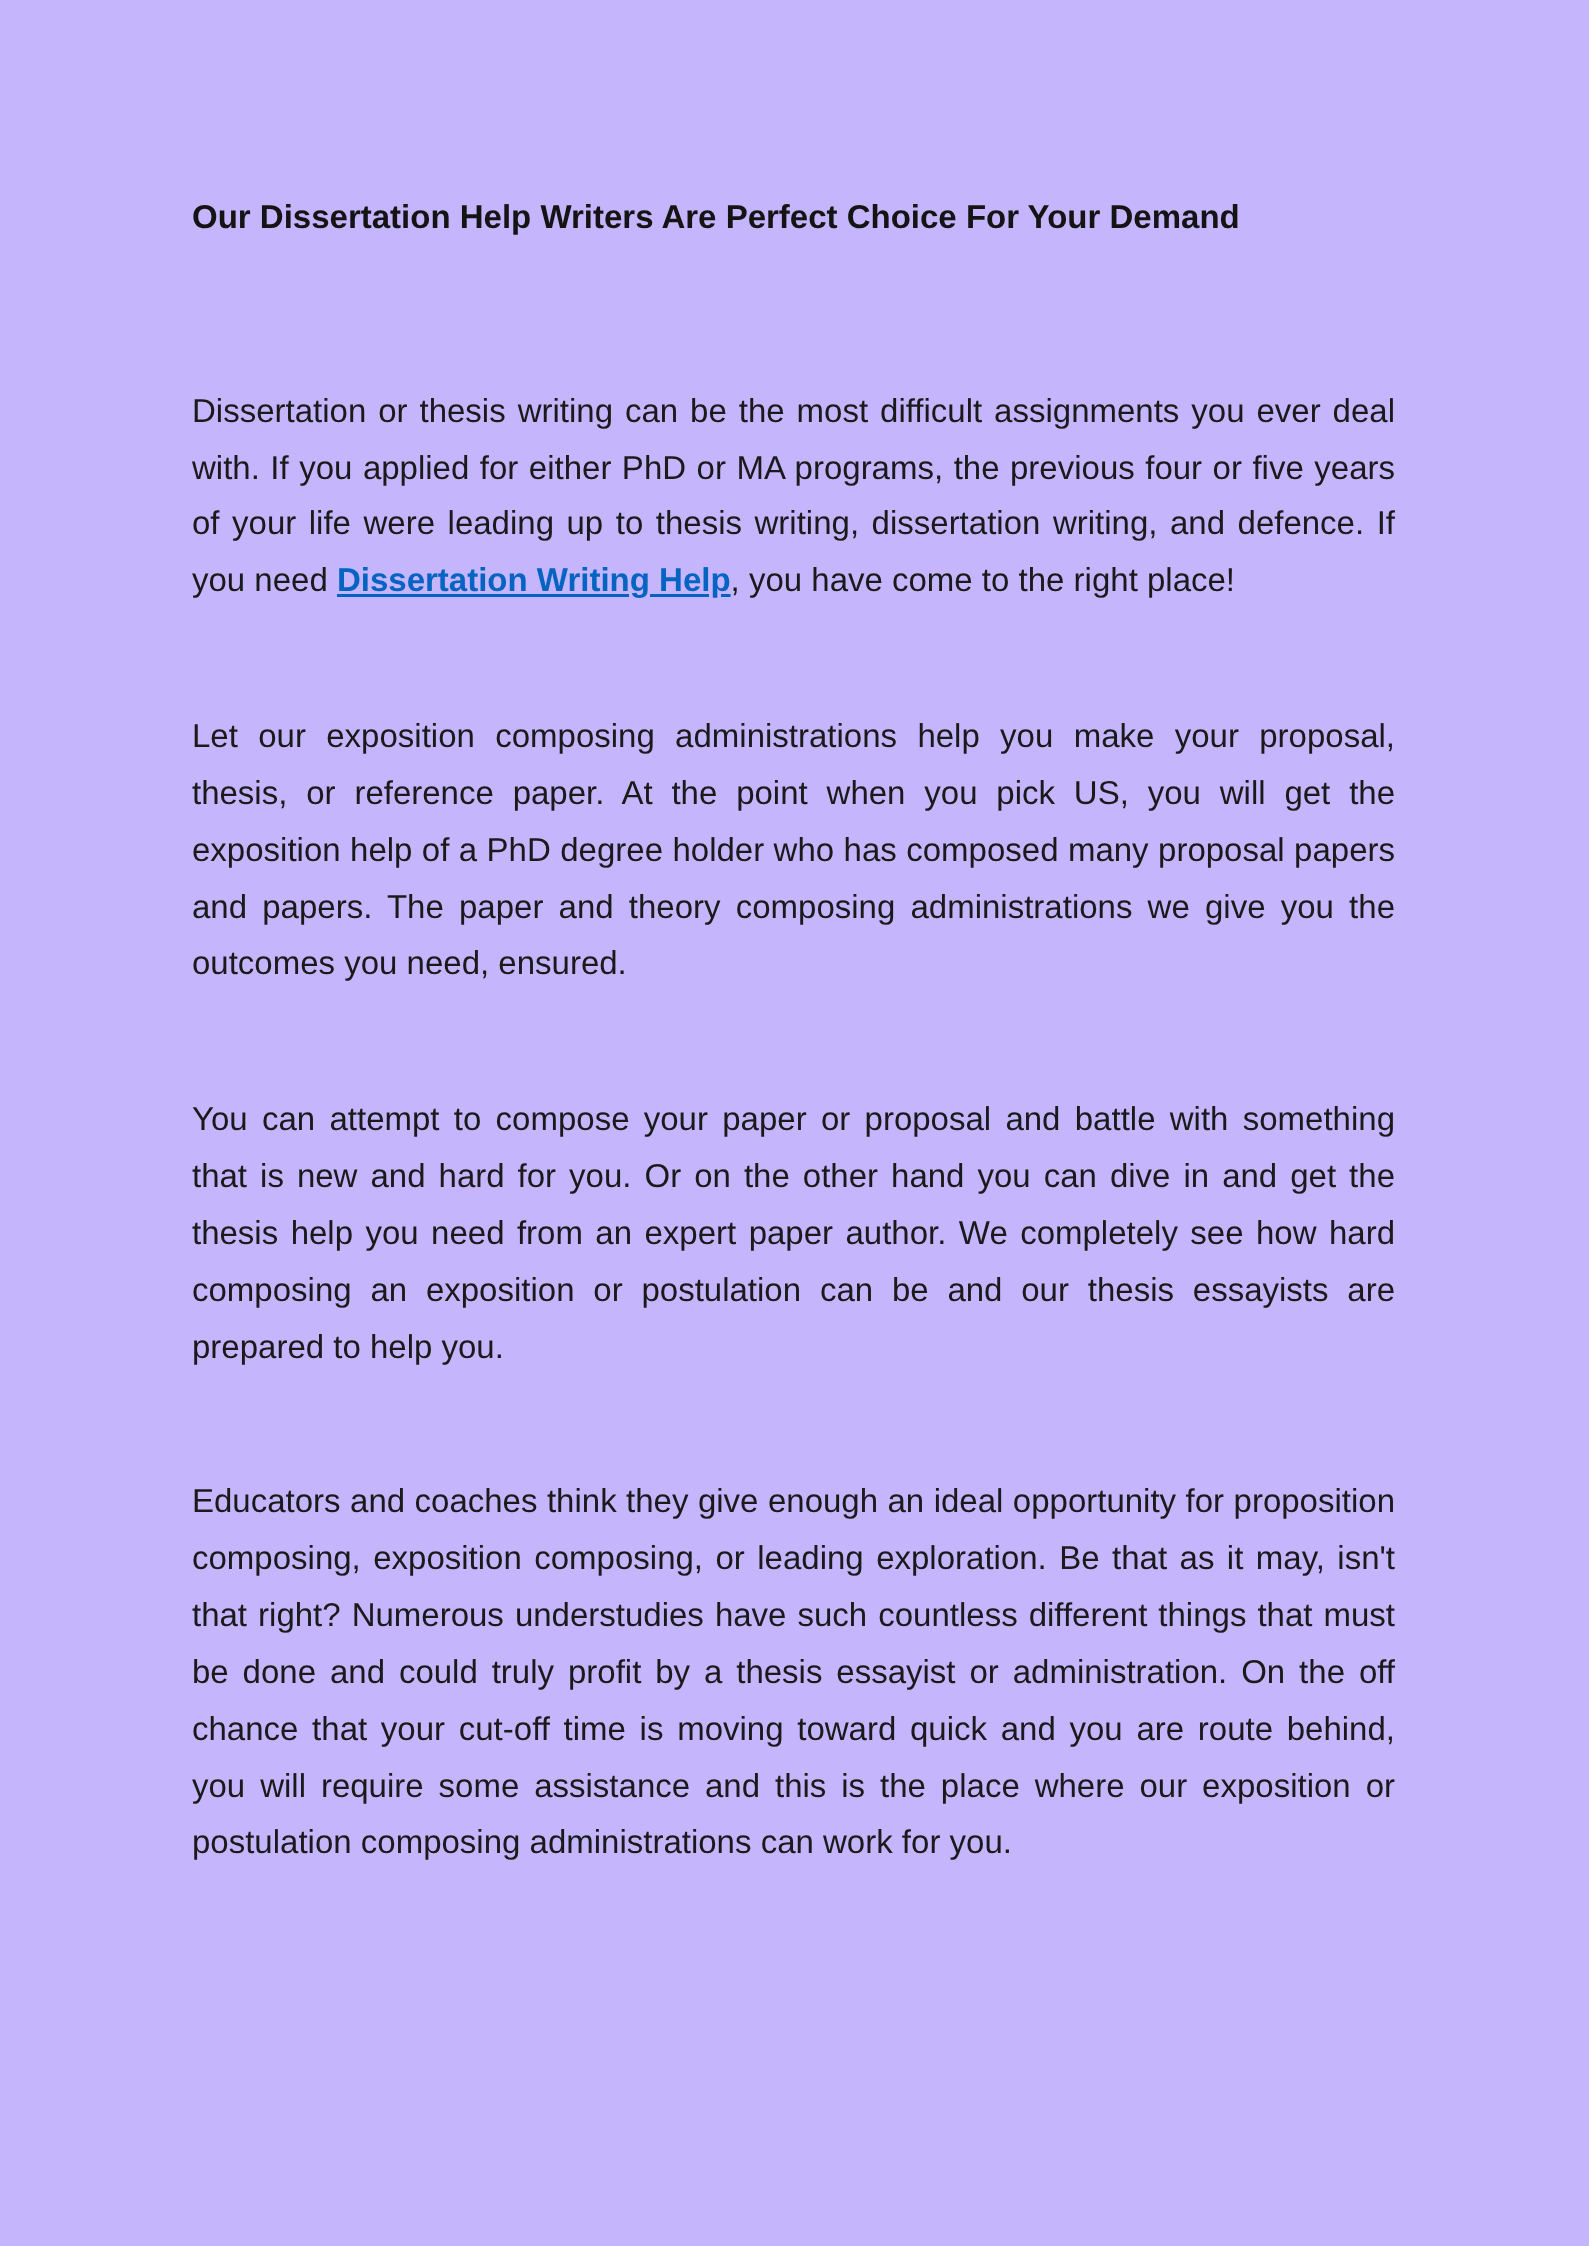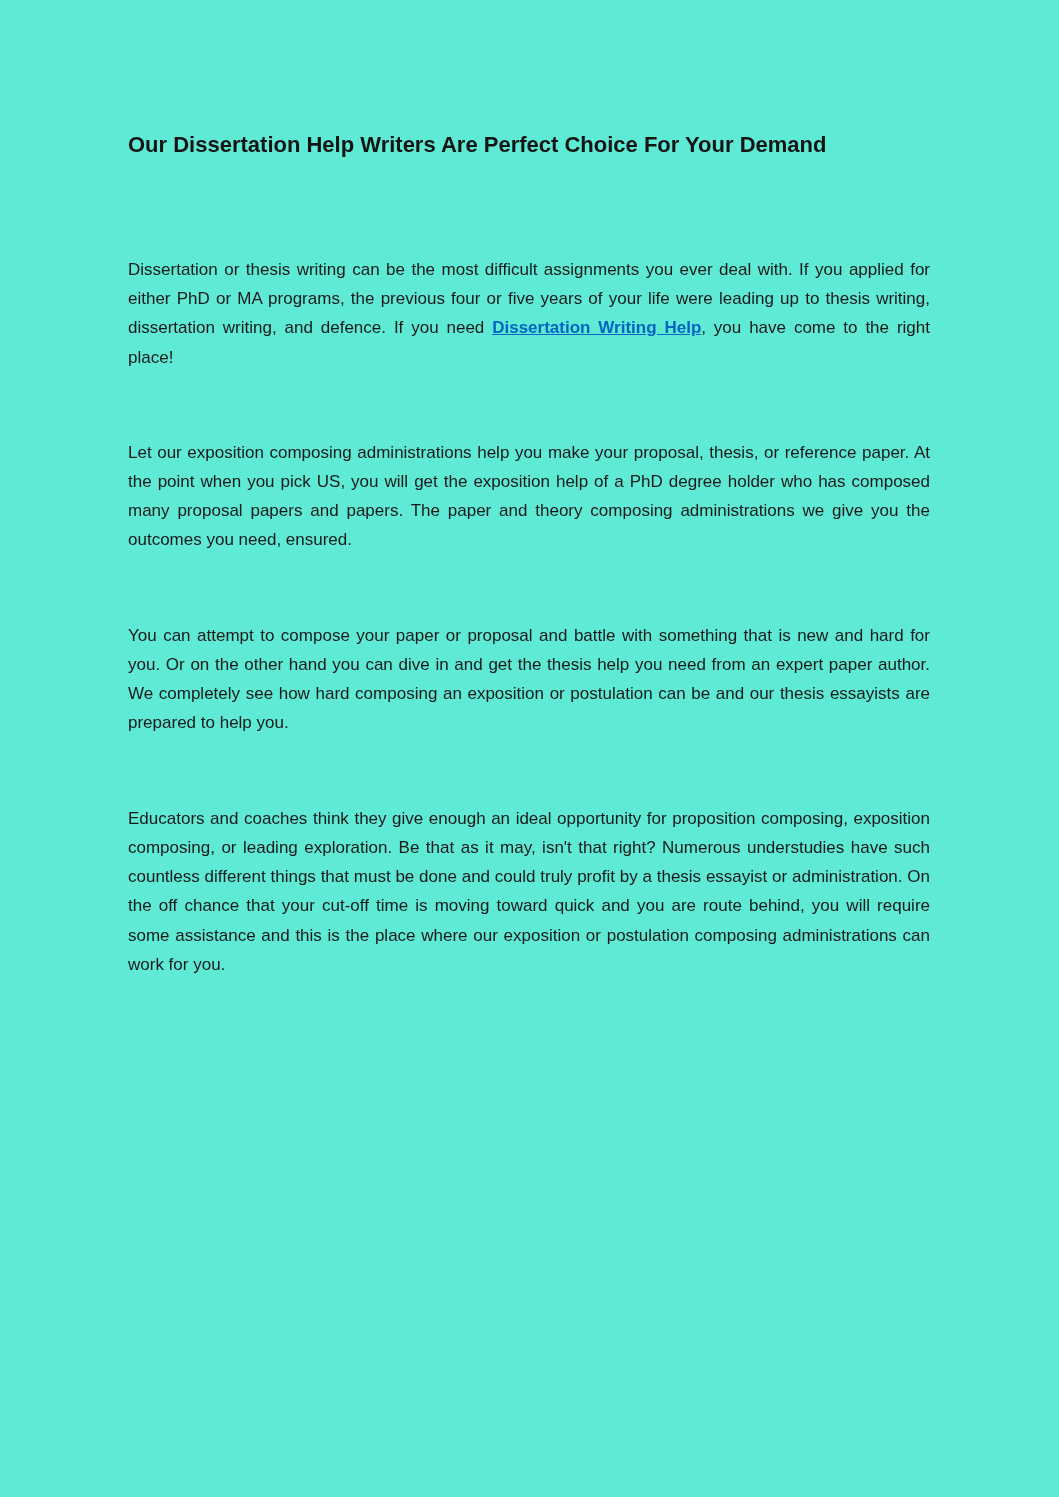--- a/index.html
+++ b/index.html
@@ -12,7 +12,7 @@
     width: 1059px;
     height: 1497px;
     margin: 0 auto;
-    background: #5eead4;
+    background: #c4b5fd;
     box-sizing: border-box;
     padding: 130px 129px 60px 128px;
     font-family: "Liberation Sans", sans-serif;

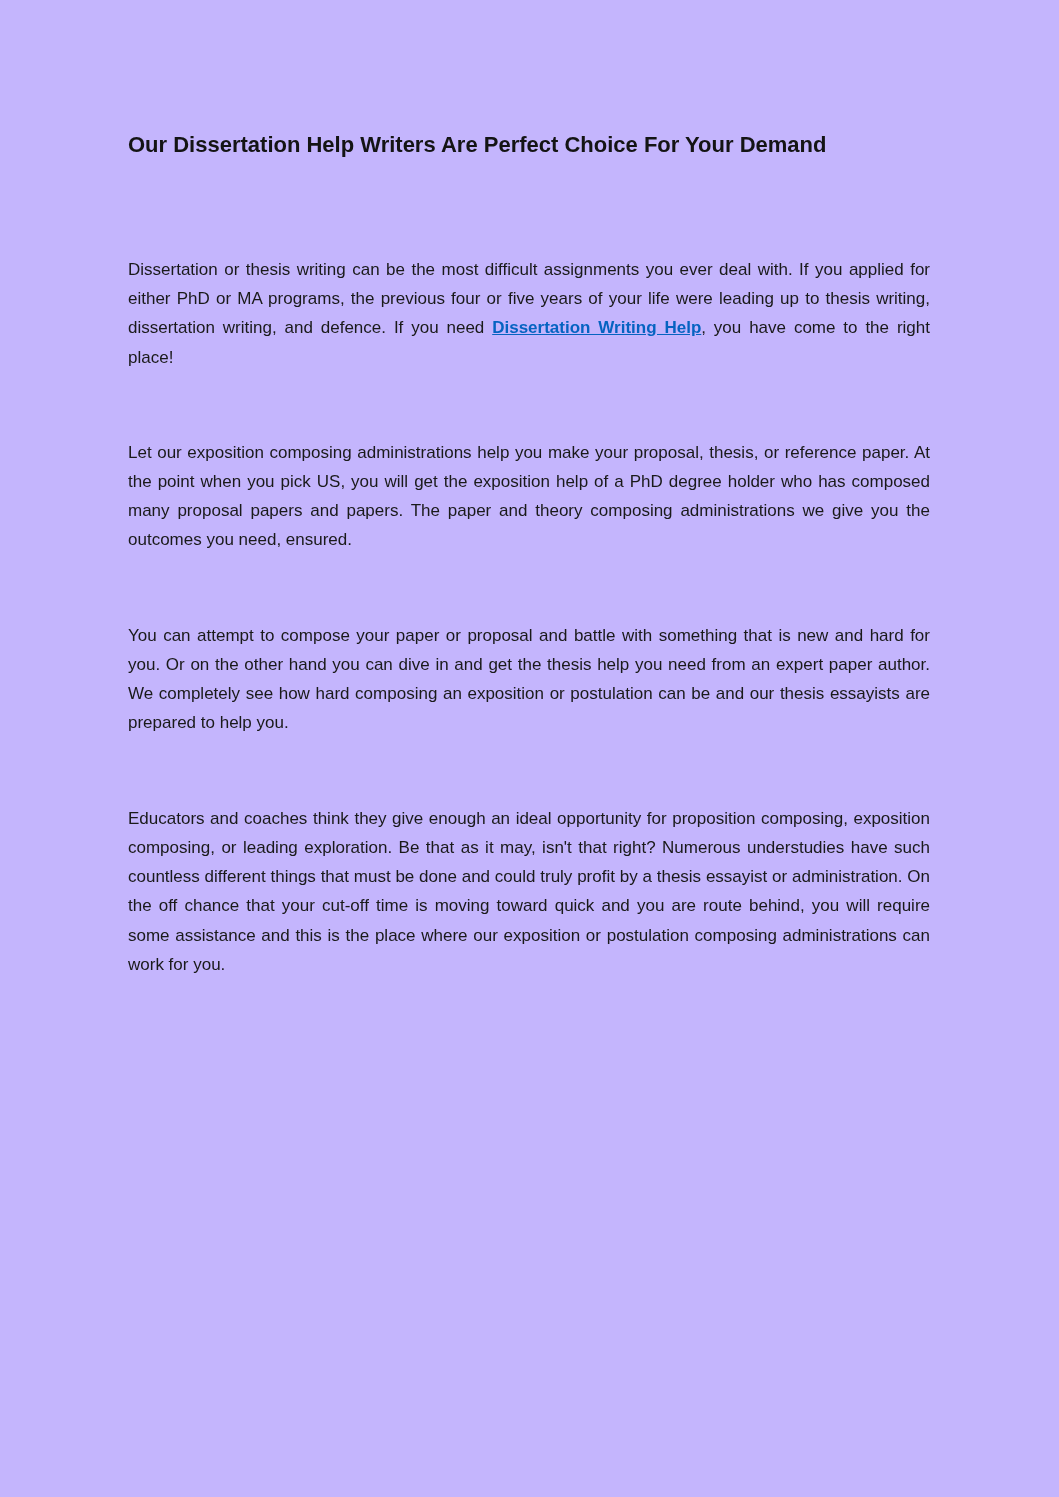--- a/index.html
+++ b/index.html
@@ -28,7 +28,7 @@
     text-align: left;
   }
   .doc-paragraph {
-    font-size: 17px;
+    font-size: 22px;
     line-height: 1.72;
     text-align: justify;
     margin: 0 0 66px 0;

